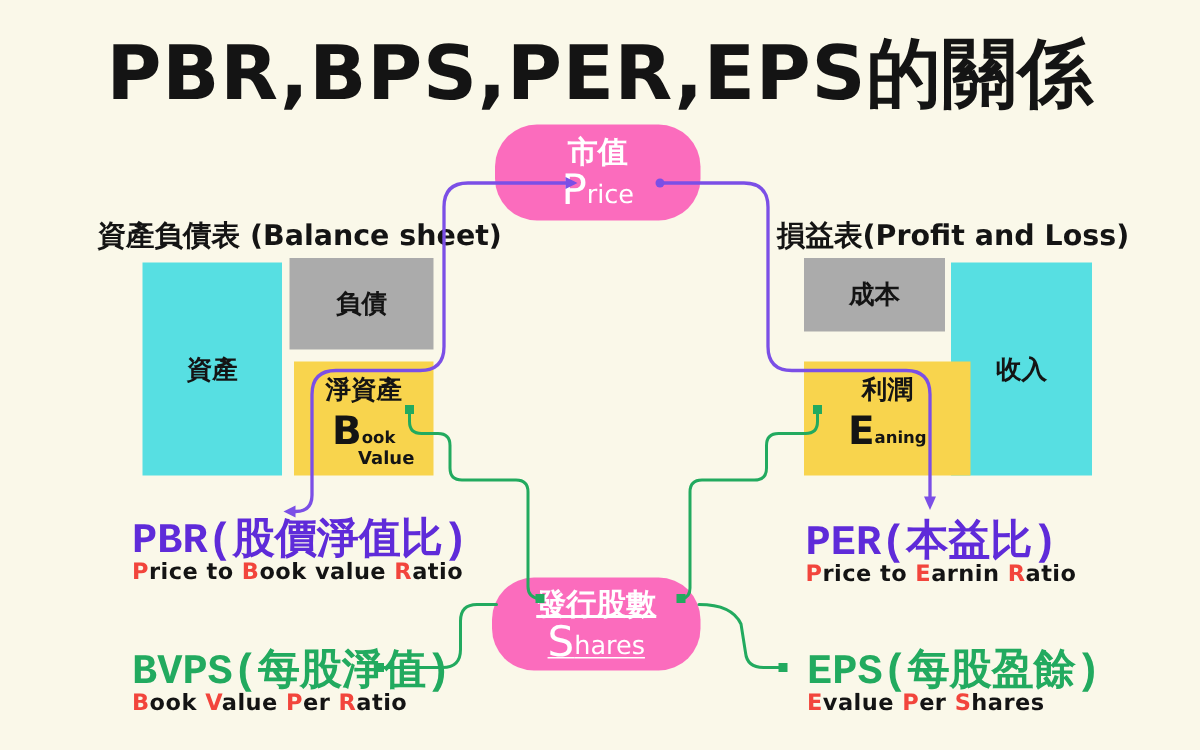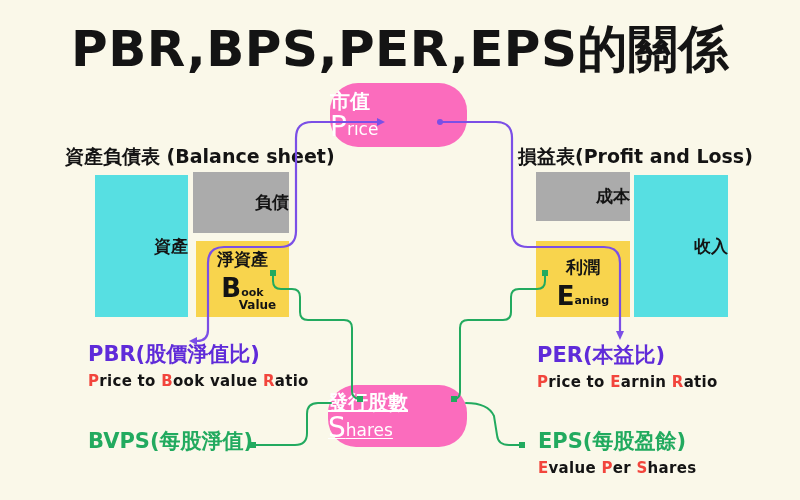--- a/index.html
+++ b/index.html
@@ -36,7 +36,7 @@
   .underletter{font-size:12px;font-weight:700;margin-left:30px;line-height:1;margin-top:-2px;}
 
   .pill{position:absolute;background:var(--pink);border-radius:28px;color:#fff;
-    display:flex;flex-direction:column;align-items:flex-start;justify-content:center;}
+    display:flex;flex-direction:column;align-items:center;justify-content:center;}
   .p-mktcap{left:330px;top:83px;width:137px;height:64px;}
   .p-shares{left:328px;top:385px;width:139px;height:62px;text-decoration:underline;}
   .pill .cjk{font-size:20px;font-weight:800;line-height:1.1;}

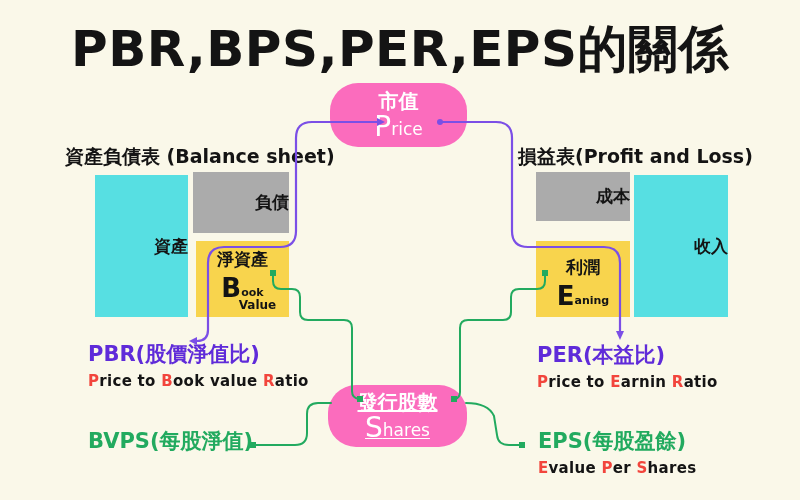--- a/index.html
+++ b/index.html
@@ -19,7 +19,7 @@
   .hdr-left{left:65px;top:144px;}
   .hdr-right{left:518px;top:144px;}
 
-  .block{position:absolute;display:flex;align-items:center;justify-content:flex-end;
+  .block{position:absolute;display:flex;align-items:center;justify-content:center;
     font-weight:700;color:var(--text);font-size:17px;}
   .b-assets{left:95px;top:175px;width:93px;height:142px;background:var(--teal);}
   .b-liab{left:193px;top:172px;width:96px;height:61px;background:var(--gray);}

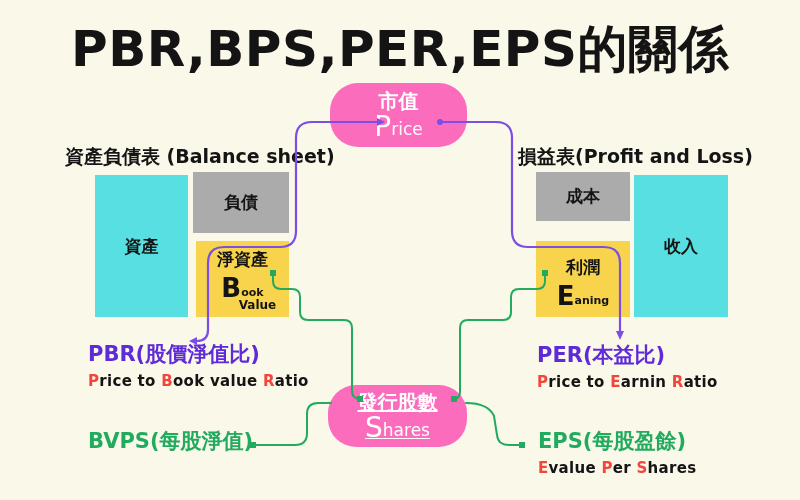--- a/index.html
+++ b/index.html
@@ -28,8 +28,8 @@
 
   .b-networth{left:196px;top:241px;width:93px;height:76px;background:var(--yellow);
     flex-direction:column;justify-content:flex-start;padding-top:7px;}
-  .b-profit{left:536px;top:241px;width:94px;height:76px;background:var(--yellow);
-    flex-direction:column;justify-content:center;padding-top:7px;}
+  .b-profit{left:536px;top:241px;width:111px;height:76px;background:var(--yellow);
+    flex-direction:column;justify-content:flex-start;padding-top:7px;}
   .letterline{margin-top:4px;line-height:1;}
   .bigletter{font-size:26px;font-weight:800;}
   .smallletter{font-size:11px;font-weight:700;position:relative;top:-1px;}

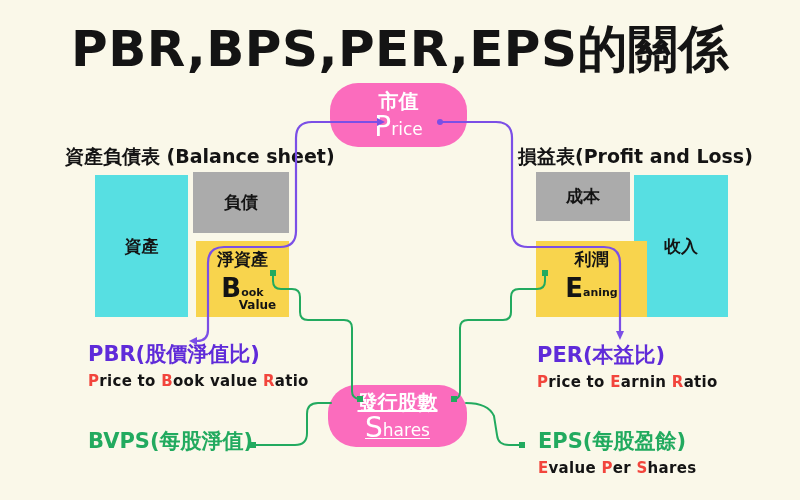--- a/index.html
+++ b/index.html
@@ -44,7 +44,7 @@
   .pill .bigw{font-size:28px;font-weight:400;}
   .pill .smallw{font-size:17px;font-weight:400;position:relative;top:-1px;margin-top:19px;}
 
-  .metric-title{position:absolute;font-size:21px;font-weight:800;}
+  .metric-title{position:absolute;font-size:28px;font-weight:800;font-family:Liberation Mono, monospace;}
   .metric-sub{position:absolute;font-size:15px;font-weight:700;color:var(--text);letter-spacing:0.3px;}
   .purple-t{color:var(--purple-text);}
   .green-t{color:var(--green);}

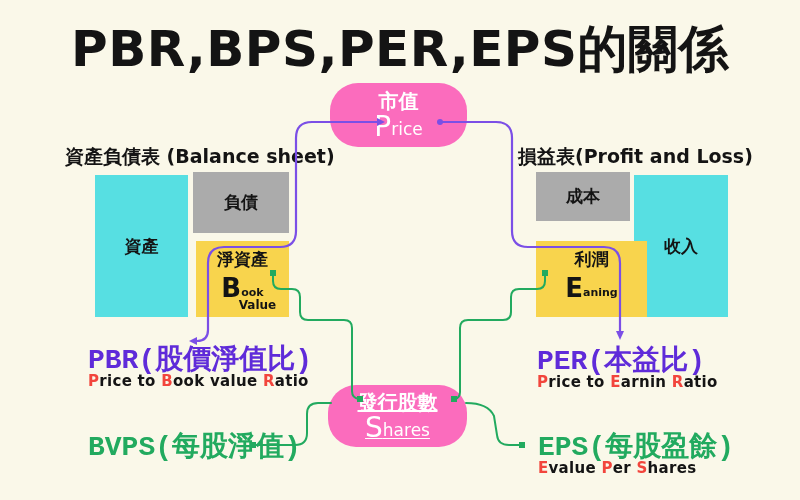--- a/index.html
+++ b/index.html
@@ -117,6 +117,7 @@
   <div class="metric-title purple-t t-pbr">PBR(股價淨值比)</div>
   <div class="metric-sub s-pbr"><span class="red-letter">P</span><span>rice to </span><span class="red-letter">B</span><span>ook value </span><span class="red-letter">R</span><span>atio</span></div>
   <div class="metric-title green-t t-bvps">BVPS(每股淨值)</div>
+  <div class="metric-sub s-bvps"><span class="red-letter">B</span><span>ook </span><span class="red-letter">V</span><span>alue </span><span class="red-letter">P</span><span>er </span><span class="red-letter">R</span><span>atio</span></div>
   <div class="metric-title purple-t t-per">PER(本益比)</div>
   <div class="metric-sub s-per"><span class="red-letter">P</span><span>rice to </span><span class="red-letter">E</span><span>arnin </span><span class="red-letter">R</span><span>atio</span></div>
   <div class="metric-title green-t t-eps">EPS(每股盈餘)</div>

